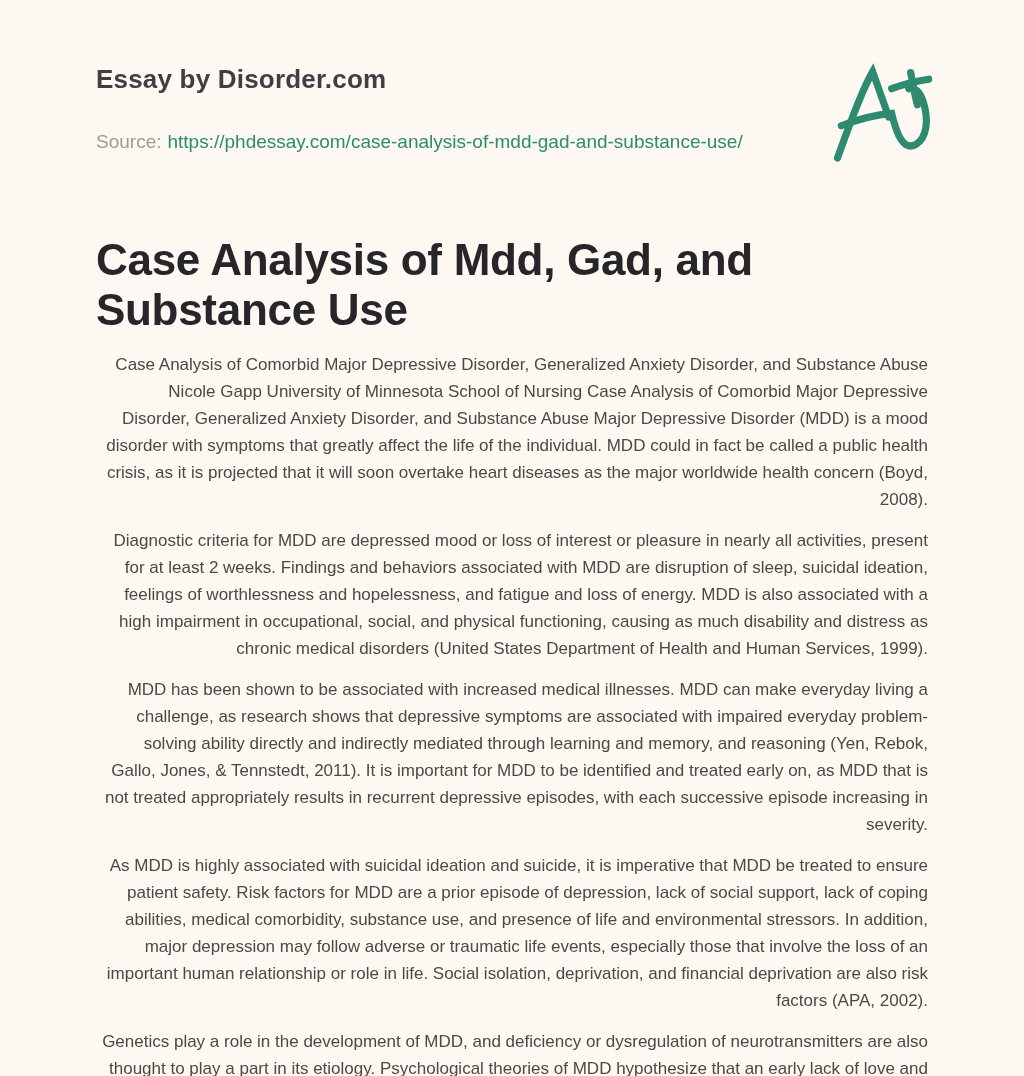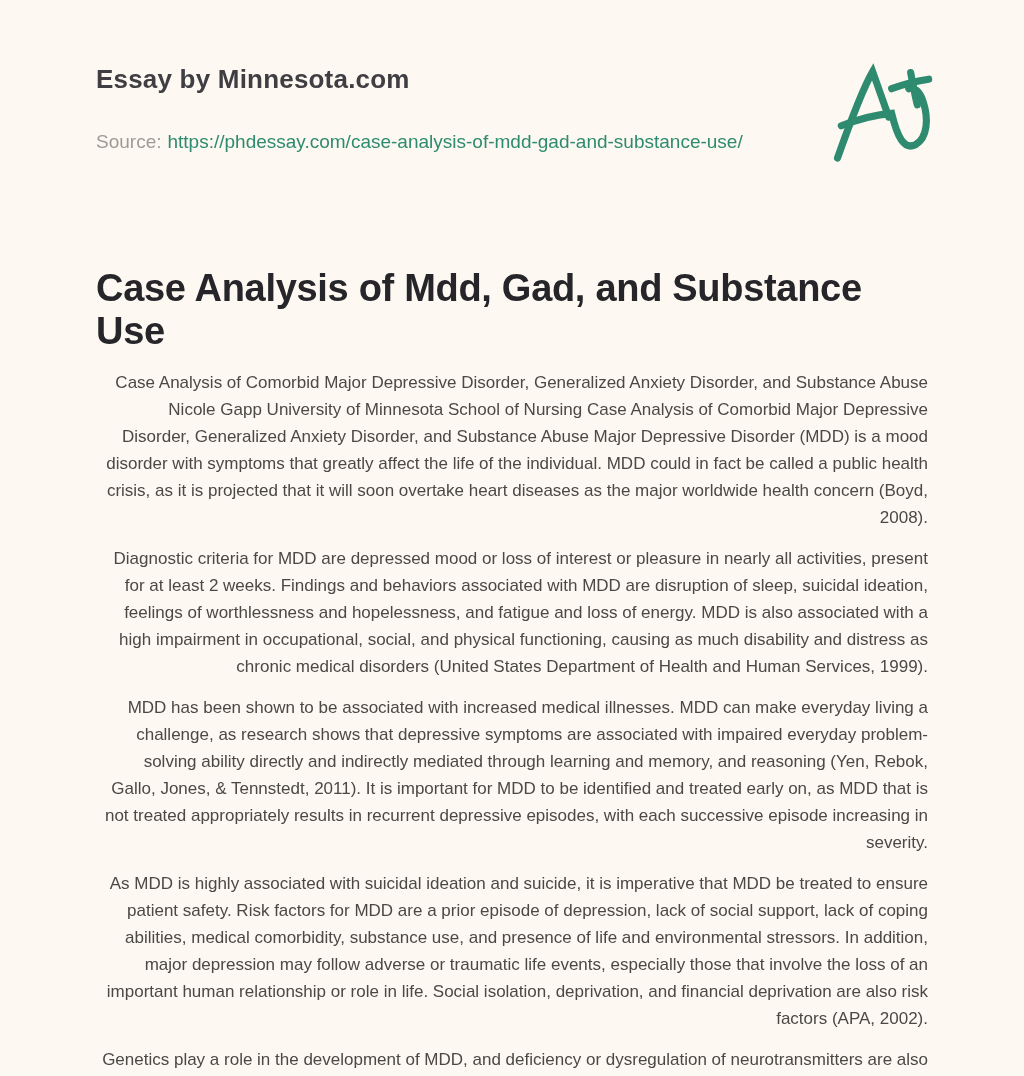--- a/index.html
+++ b/index.html
@@ -64,7 +64,7 @@
 <div class="page">
 
   <div class="header">
-    <div class="byline">Essay by Minnesota.com</div>
+    <div class="byline">Essay by Disorder.com</div>
 
     <div class="source-line">
       <span>Source:</span><a href="#">https://phdessay.com/case-analysis-of-mdd-gad-and-substance-use/</a>

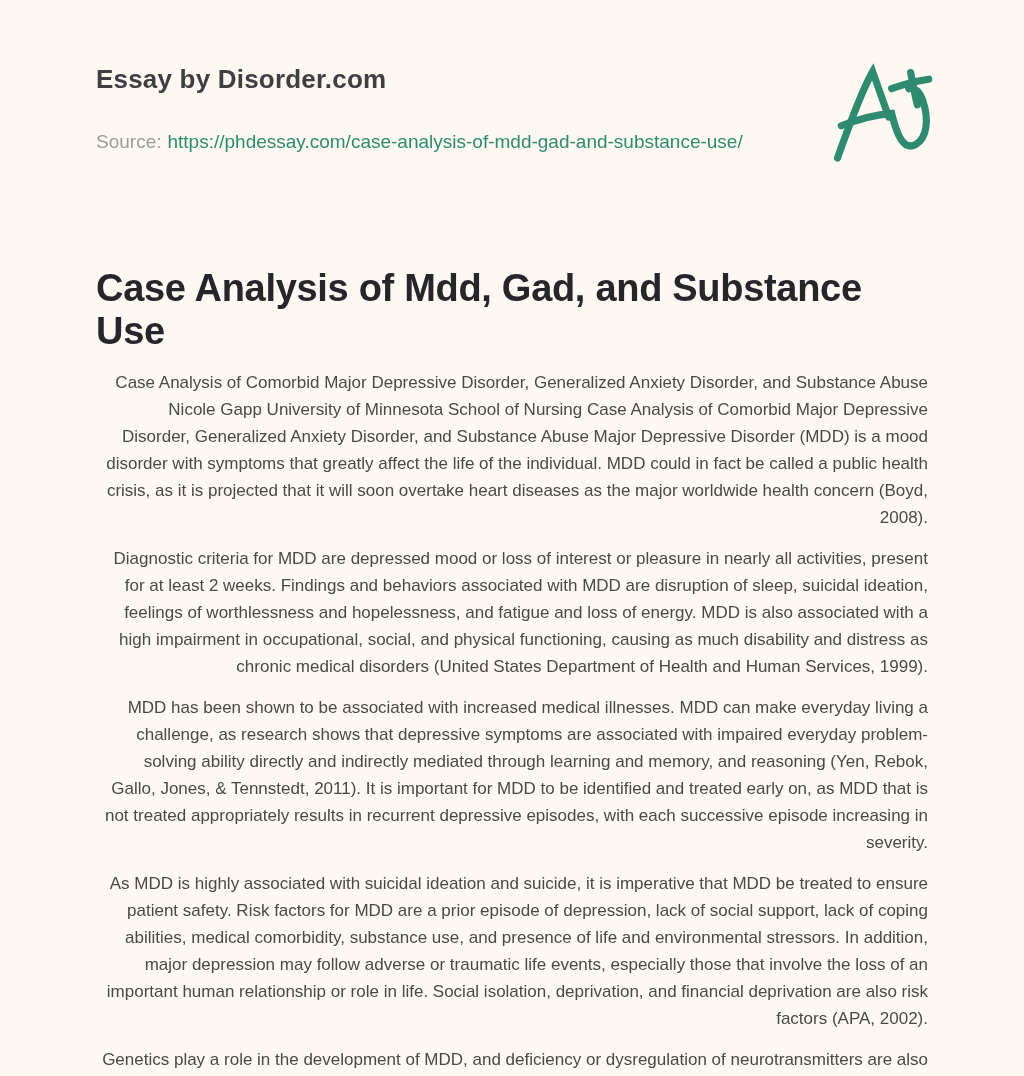--- a/index.html
+++ b/index.html
@@ -41,8 +41,8 @@
   }
   .logo svg { width: 100%; height: 100%; }
   .essay-title {
-    margin-top: 114px;
-    font-size: 38px;
+    margin-top: 82px;
+    font-size: 44px;
     font-weight: 700;
     letter-spacing: -0.3px;
     color: #26262a;

